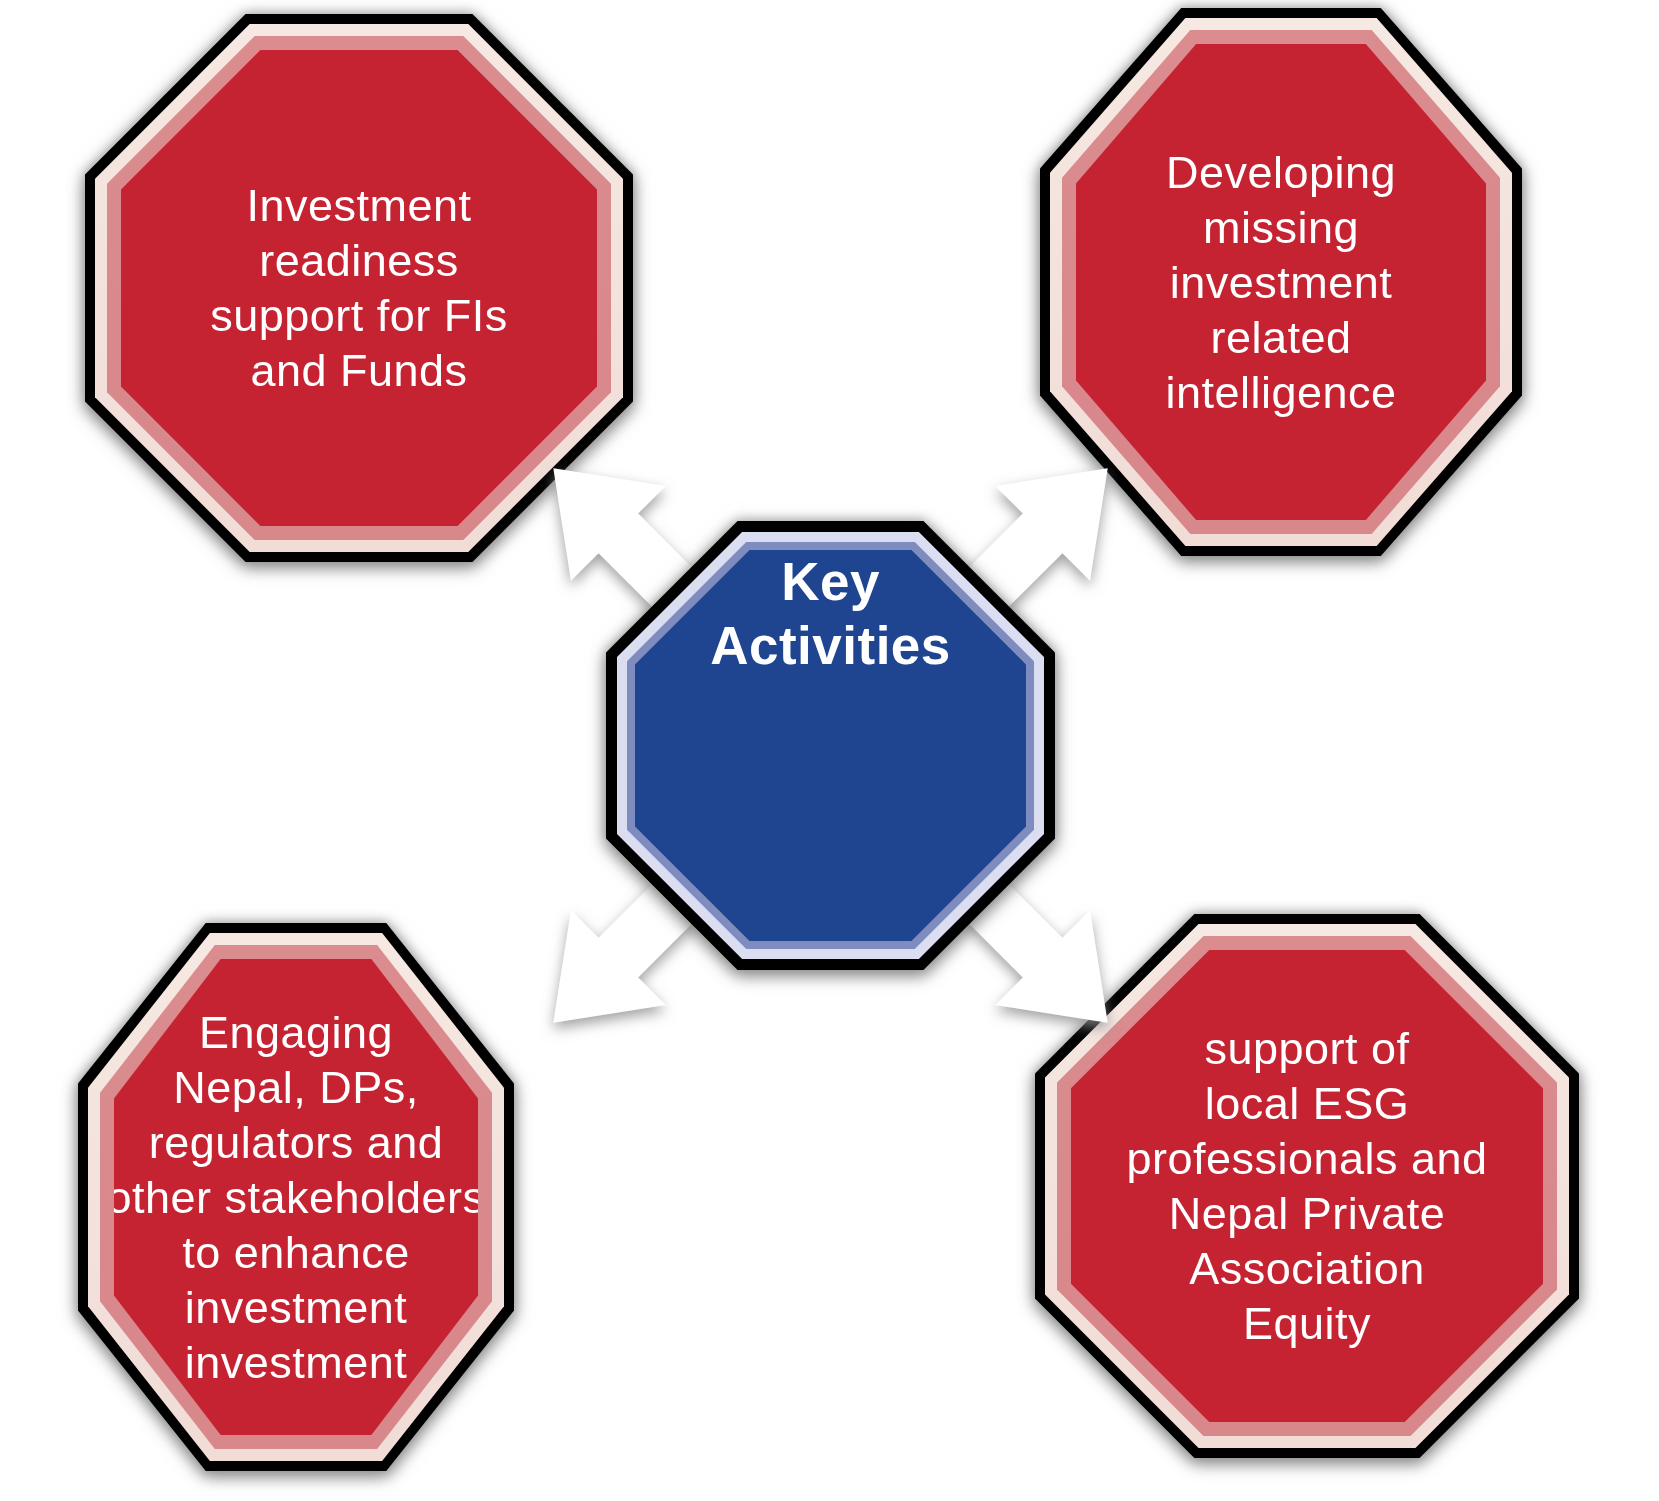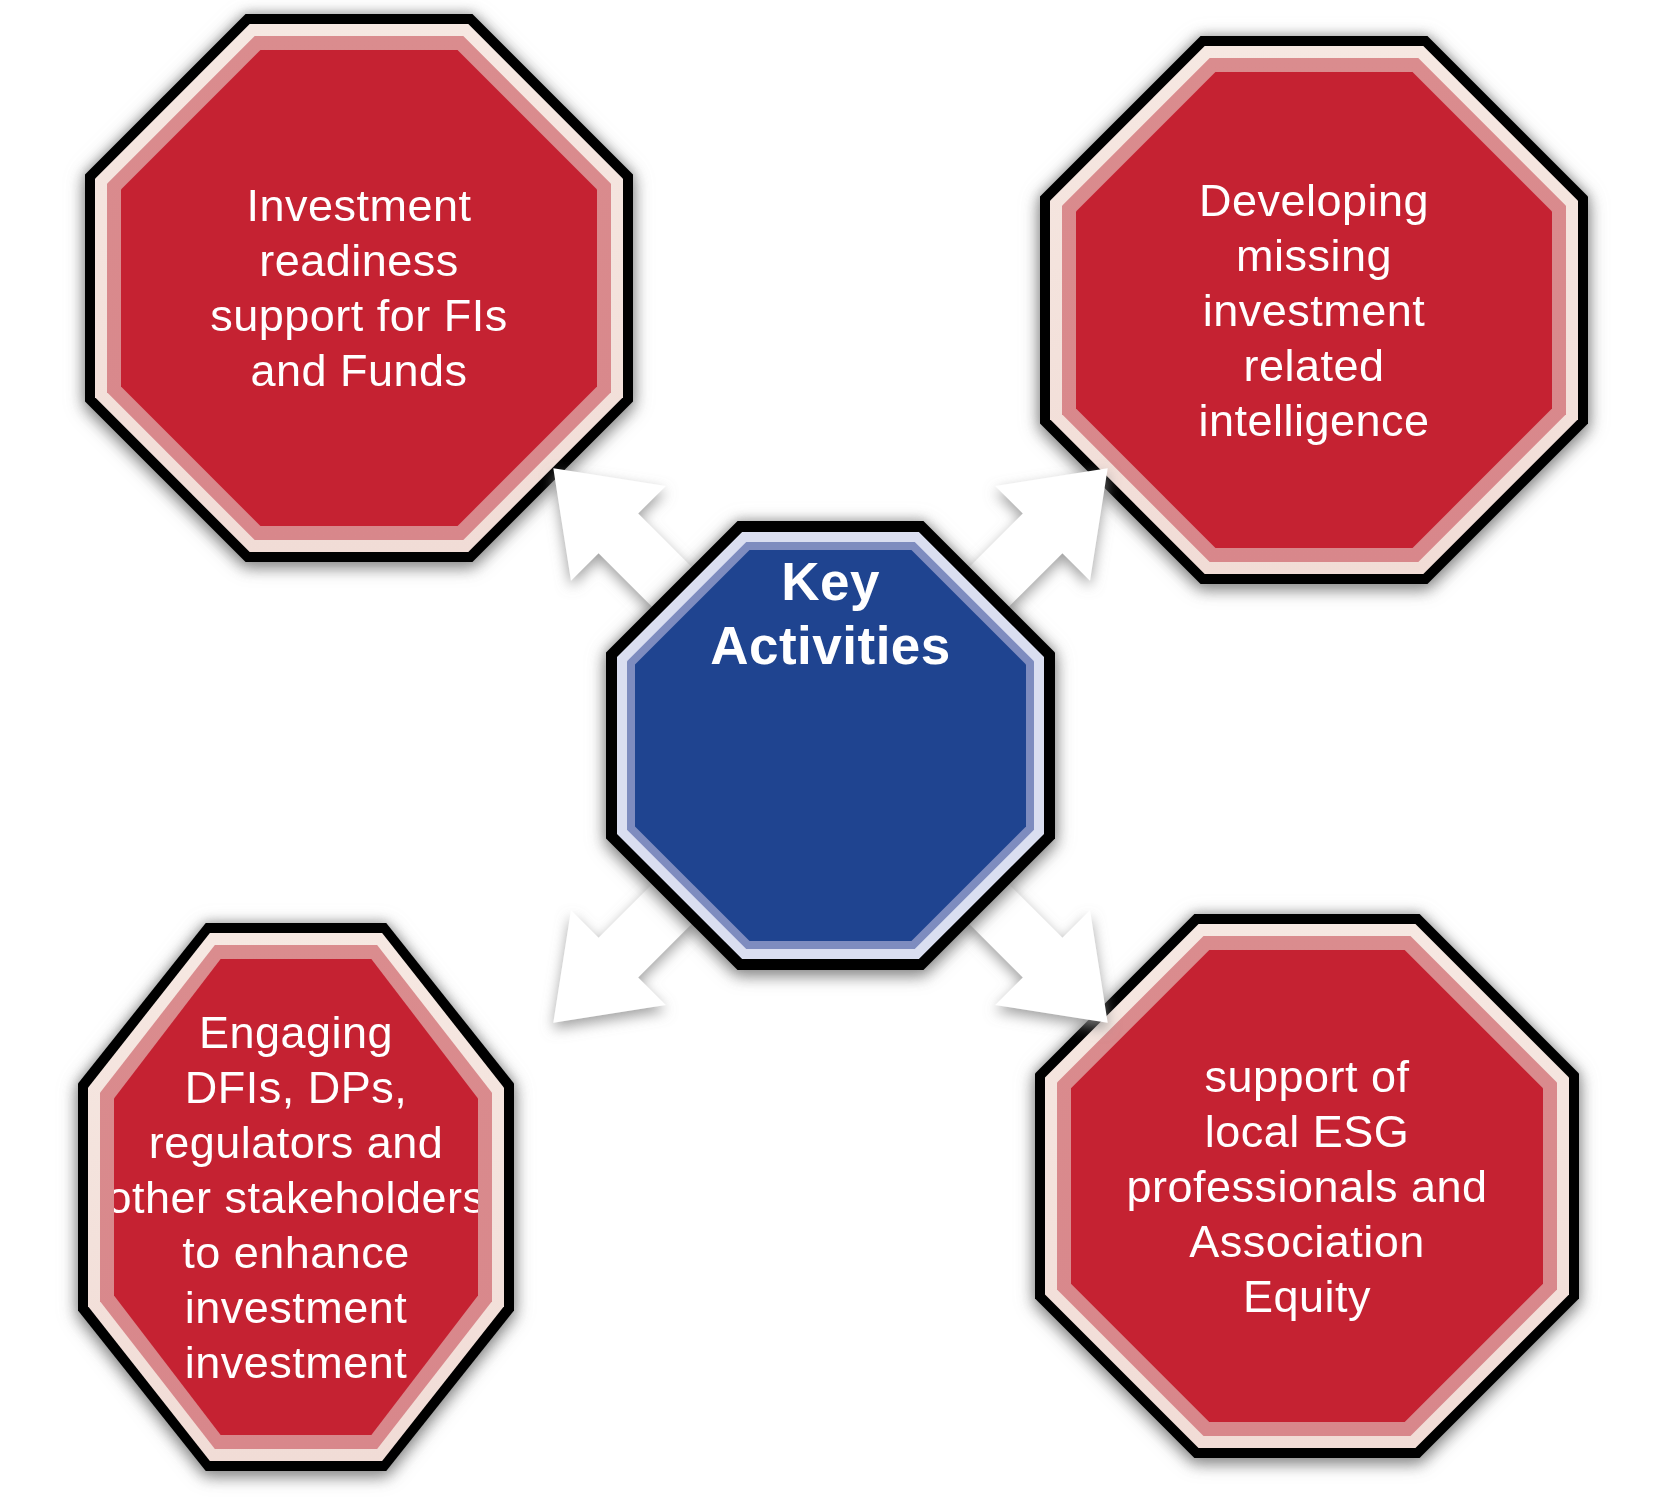--- a/index.html
+++ b/index.html
@@ -88,7 +88,7 @@
     </div>
   </div>
 
-  <div class="oct-wrap node" style="left:1040px;top:36px;width:548px;height:548px">
+  <div class="oct-wrap node" style="left:1040px;top:8px;width:482px;height:548px">
     <div class="oct oct-white">
       <div class="oct red-ring-light"></div>
       <div class="oct red-ring-mid"></div>

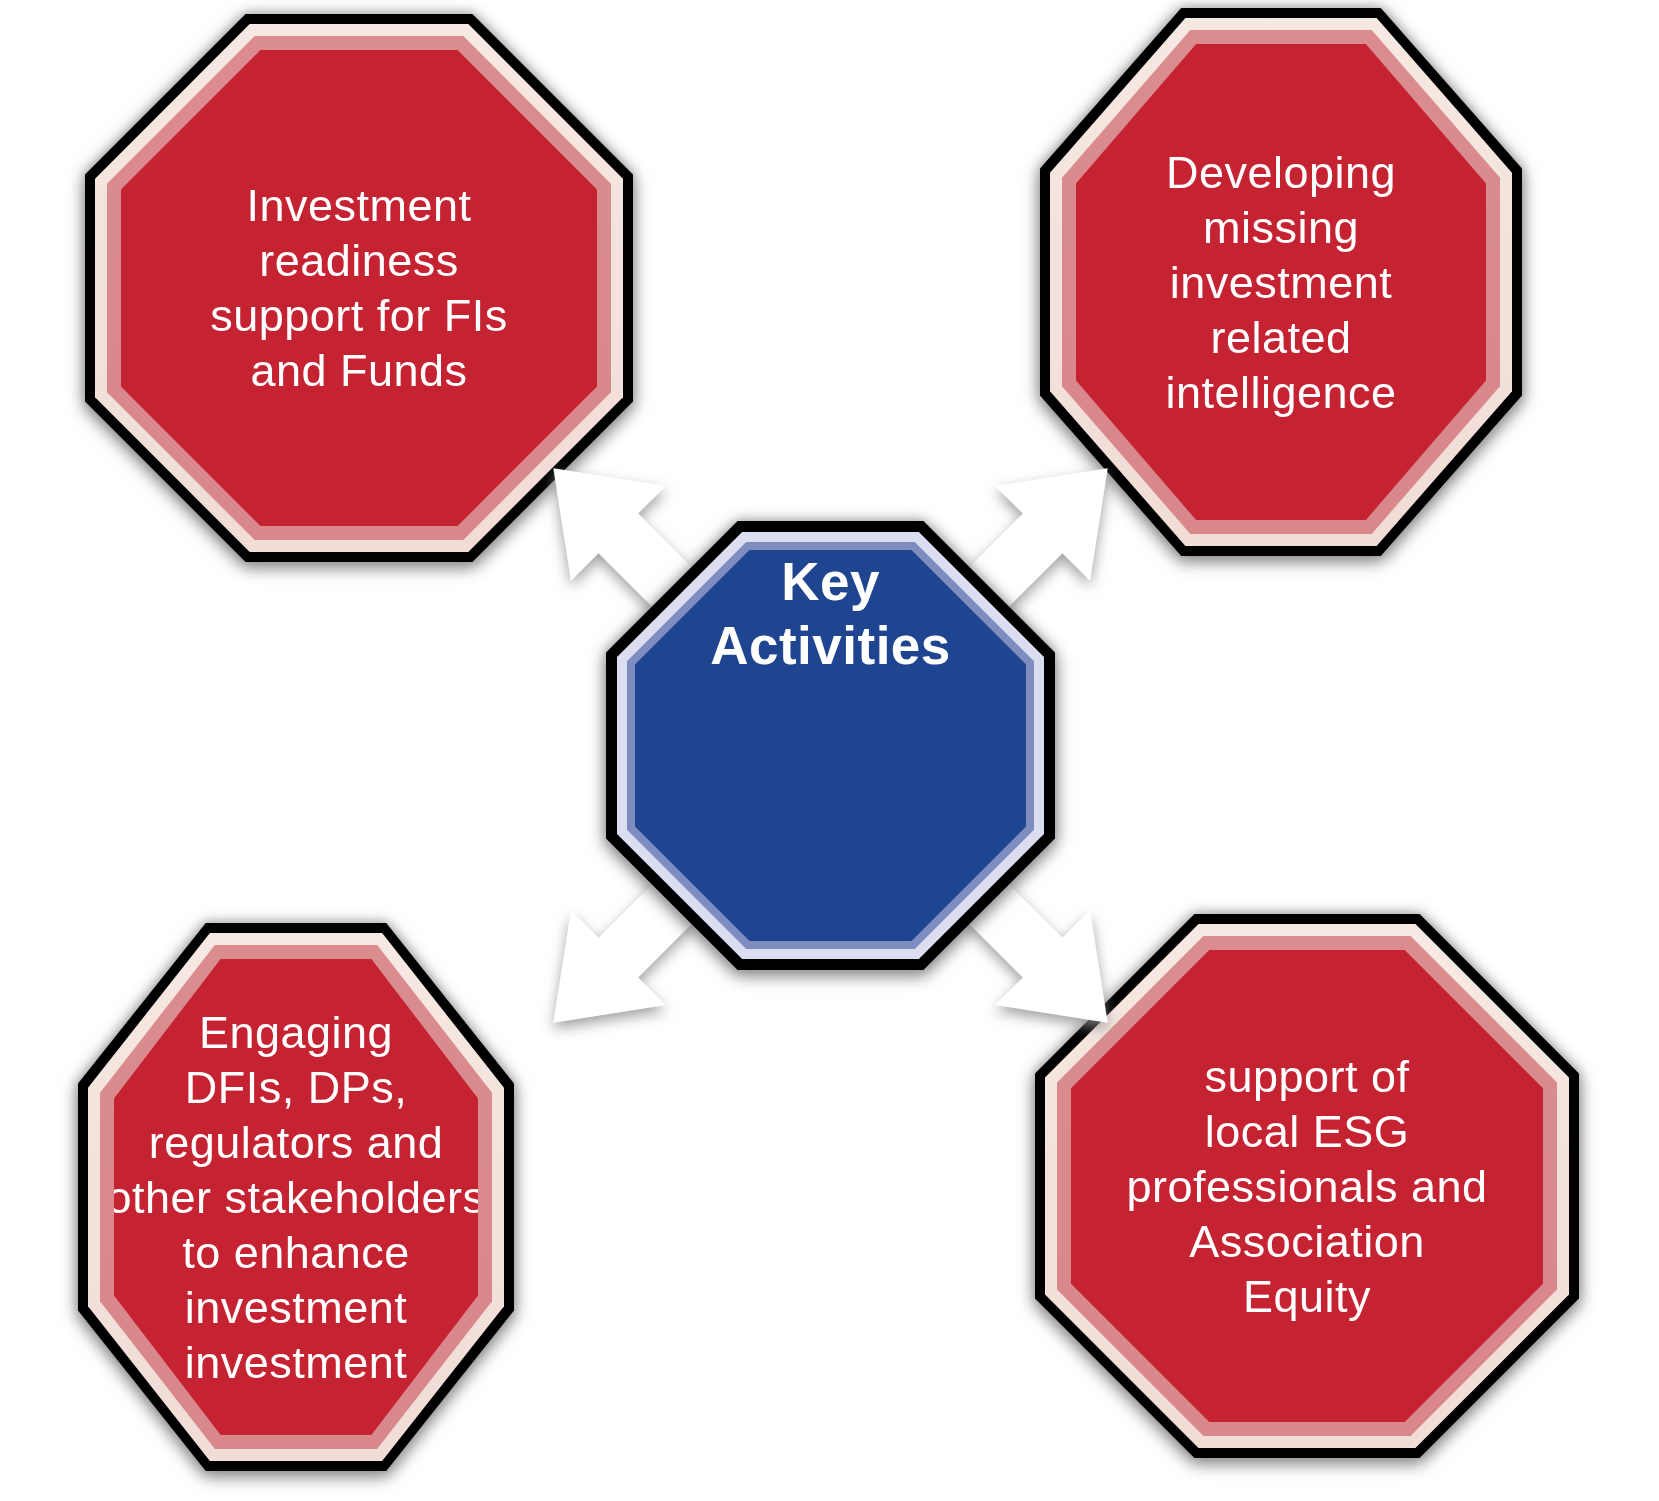--- a/index.html
+++ b/index.html
@@ -111,7 +111,7 @@
       <div class="oct red-fill">
         <div class="node-text">
             <div class="tline">Engaging</div>
-            <div class="tline">DFIs, DPs,</div>
+            <div class="tline">Nepal, DPs,</div>
             <div class="tline">regulators and</div>
             <div class="tline">other stakeholders</div>
             <div class="tline">to enhance</div>

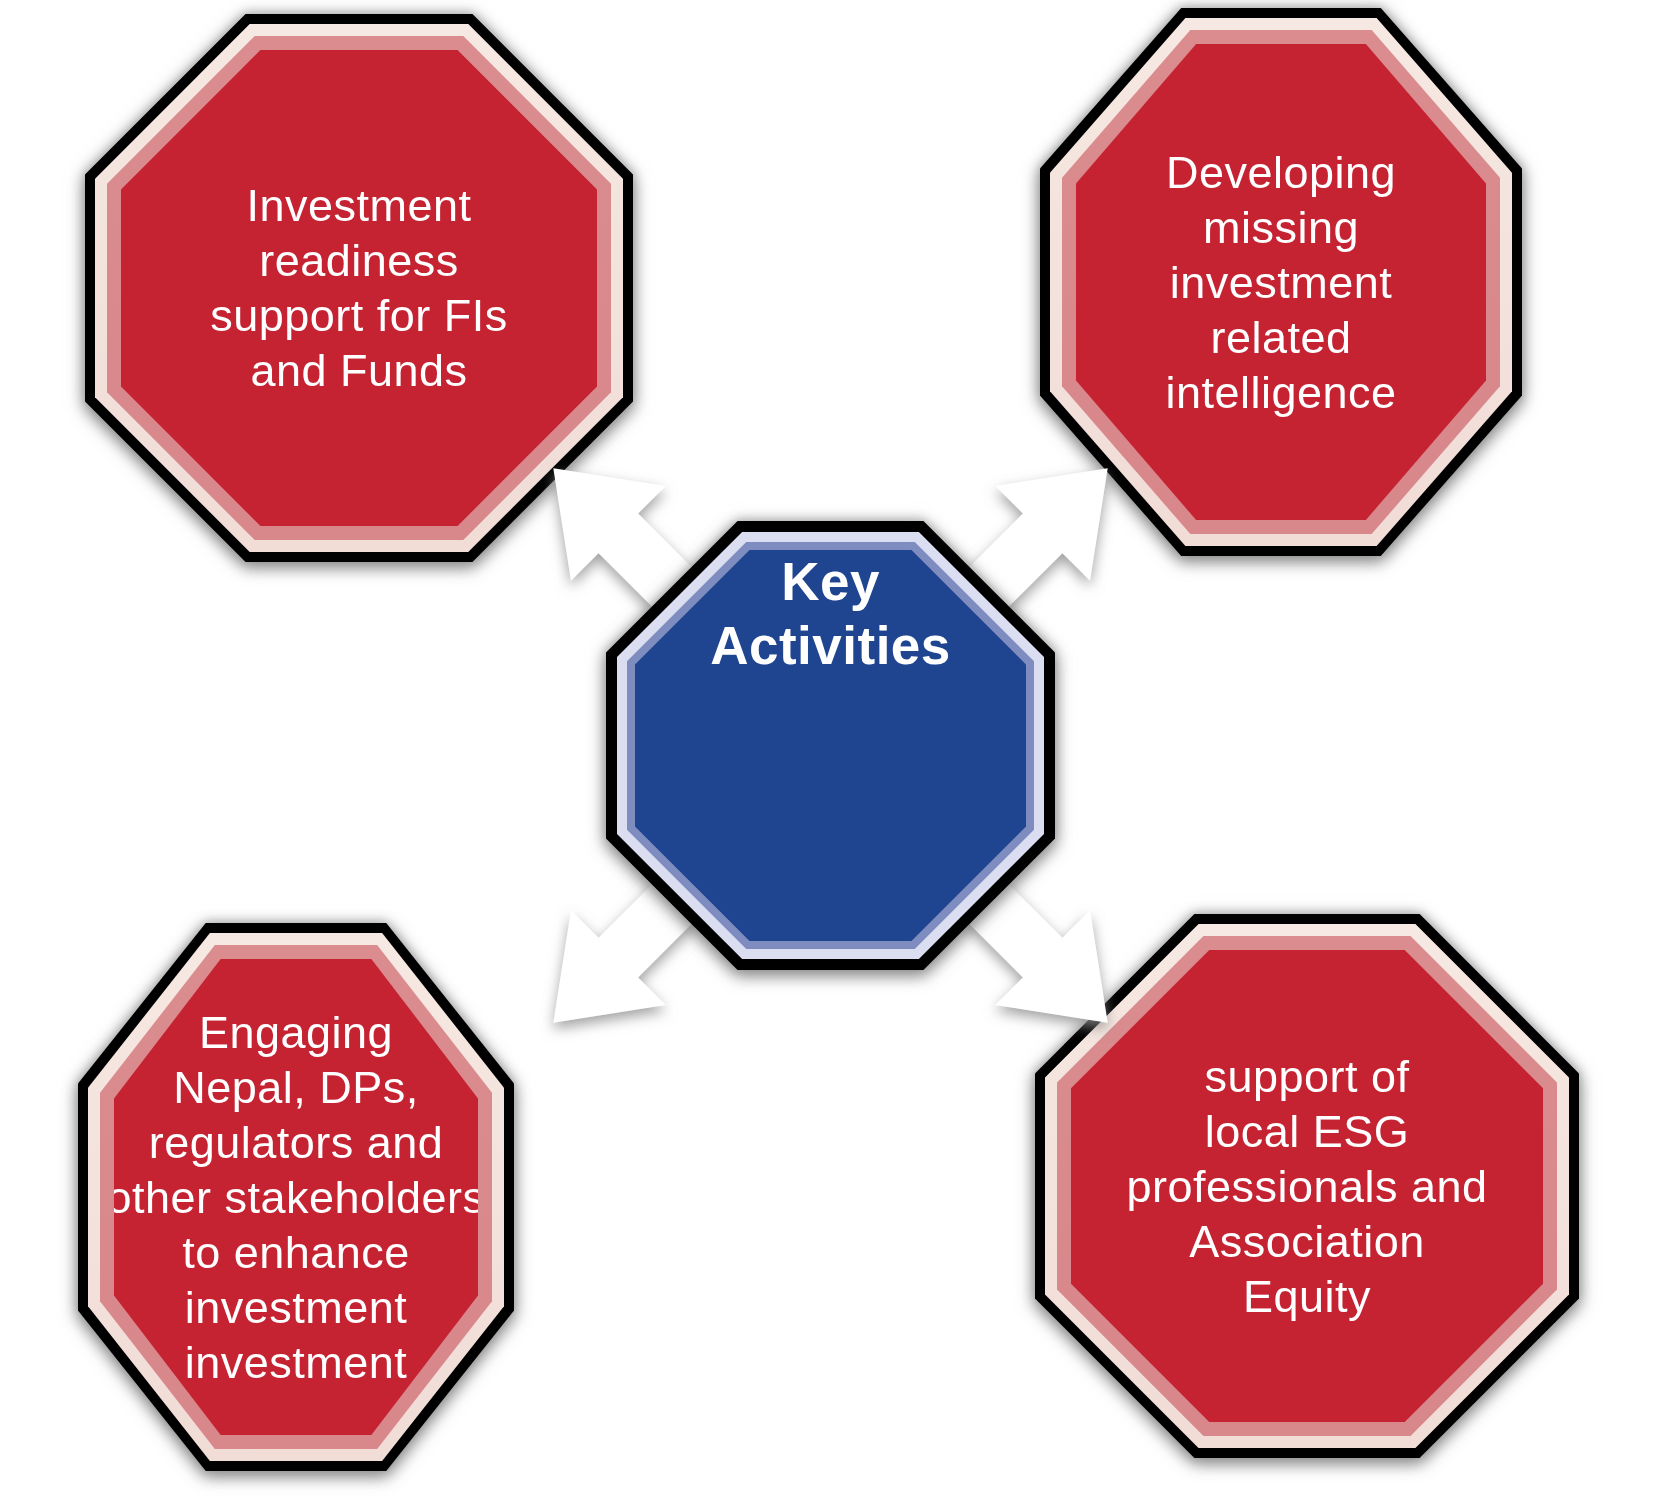--- a/index.html
+++ b/index.html
@@ -131,6 +131,7 @@
             <div class="tline">support of</div>
             <div class="tline">local ESG</div>
             <div class="tline">professionals and</div>
+            <div class="tline">Nepal Private</div>
             <div class="tline">Association</div>
             <div class="tline">Equity</div>
           </div>

